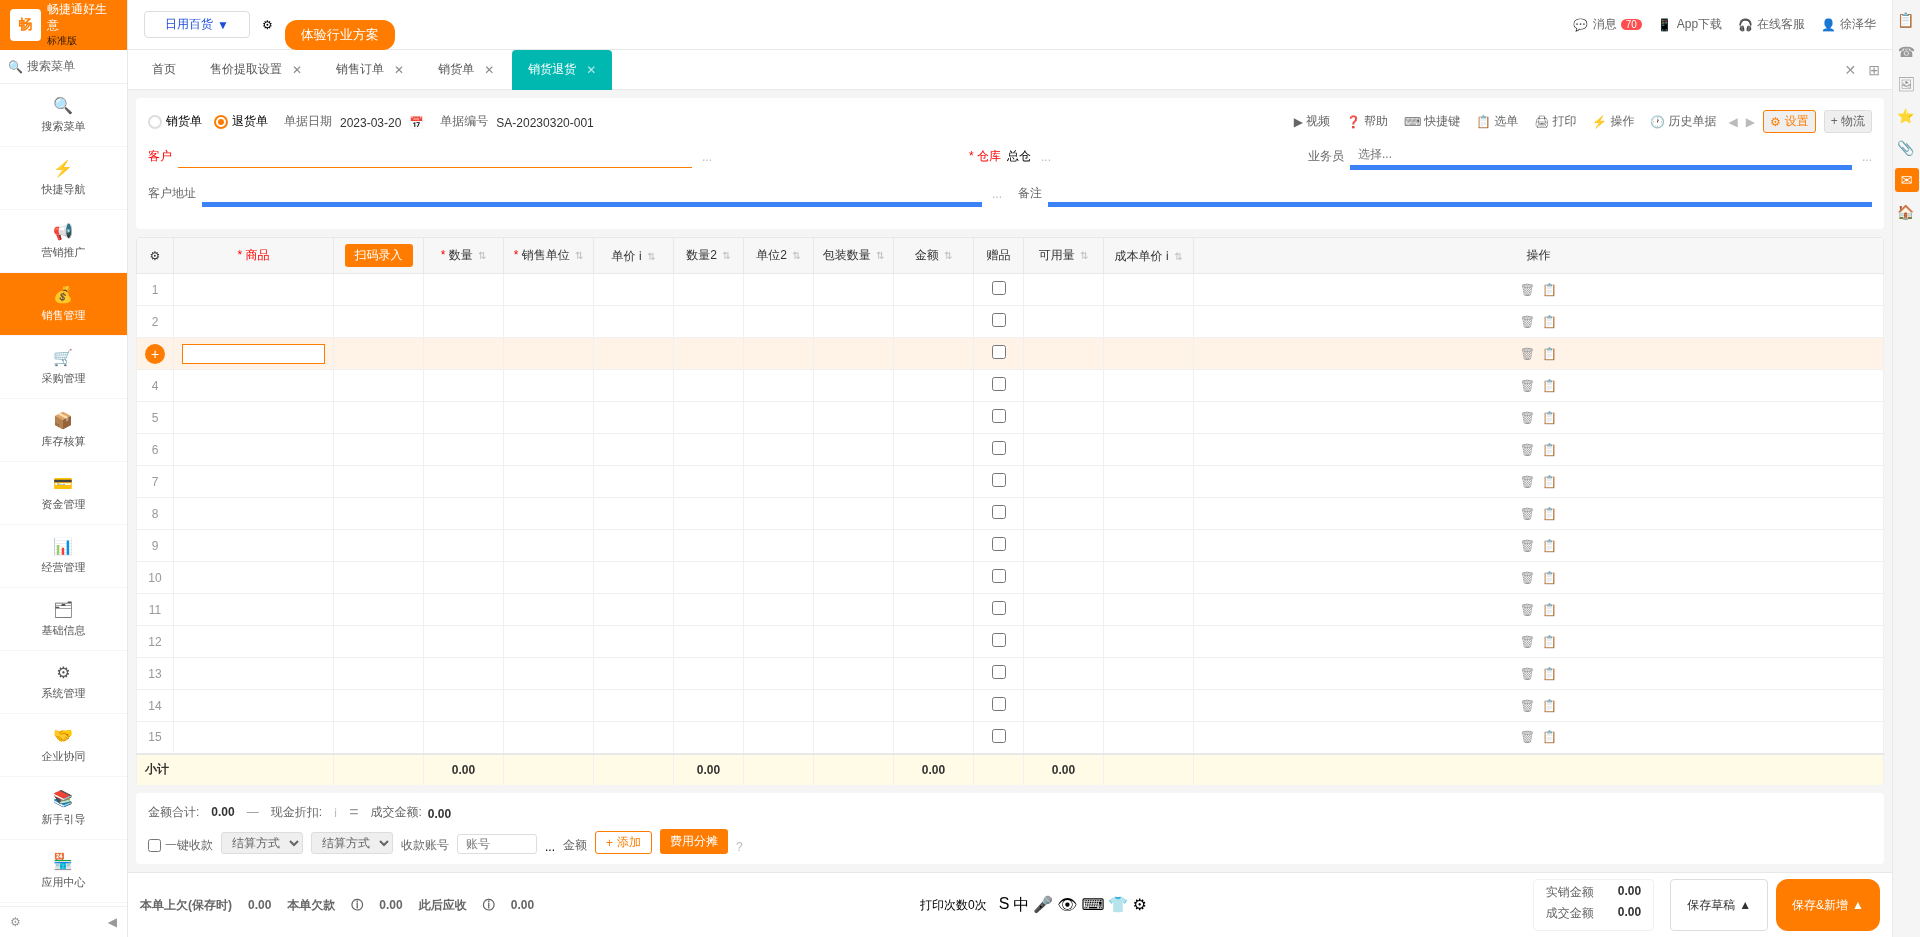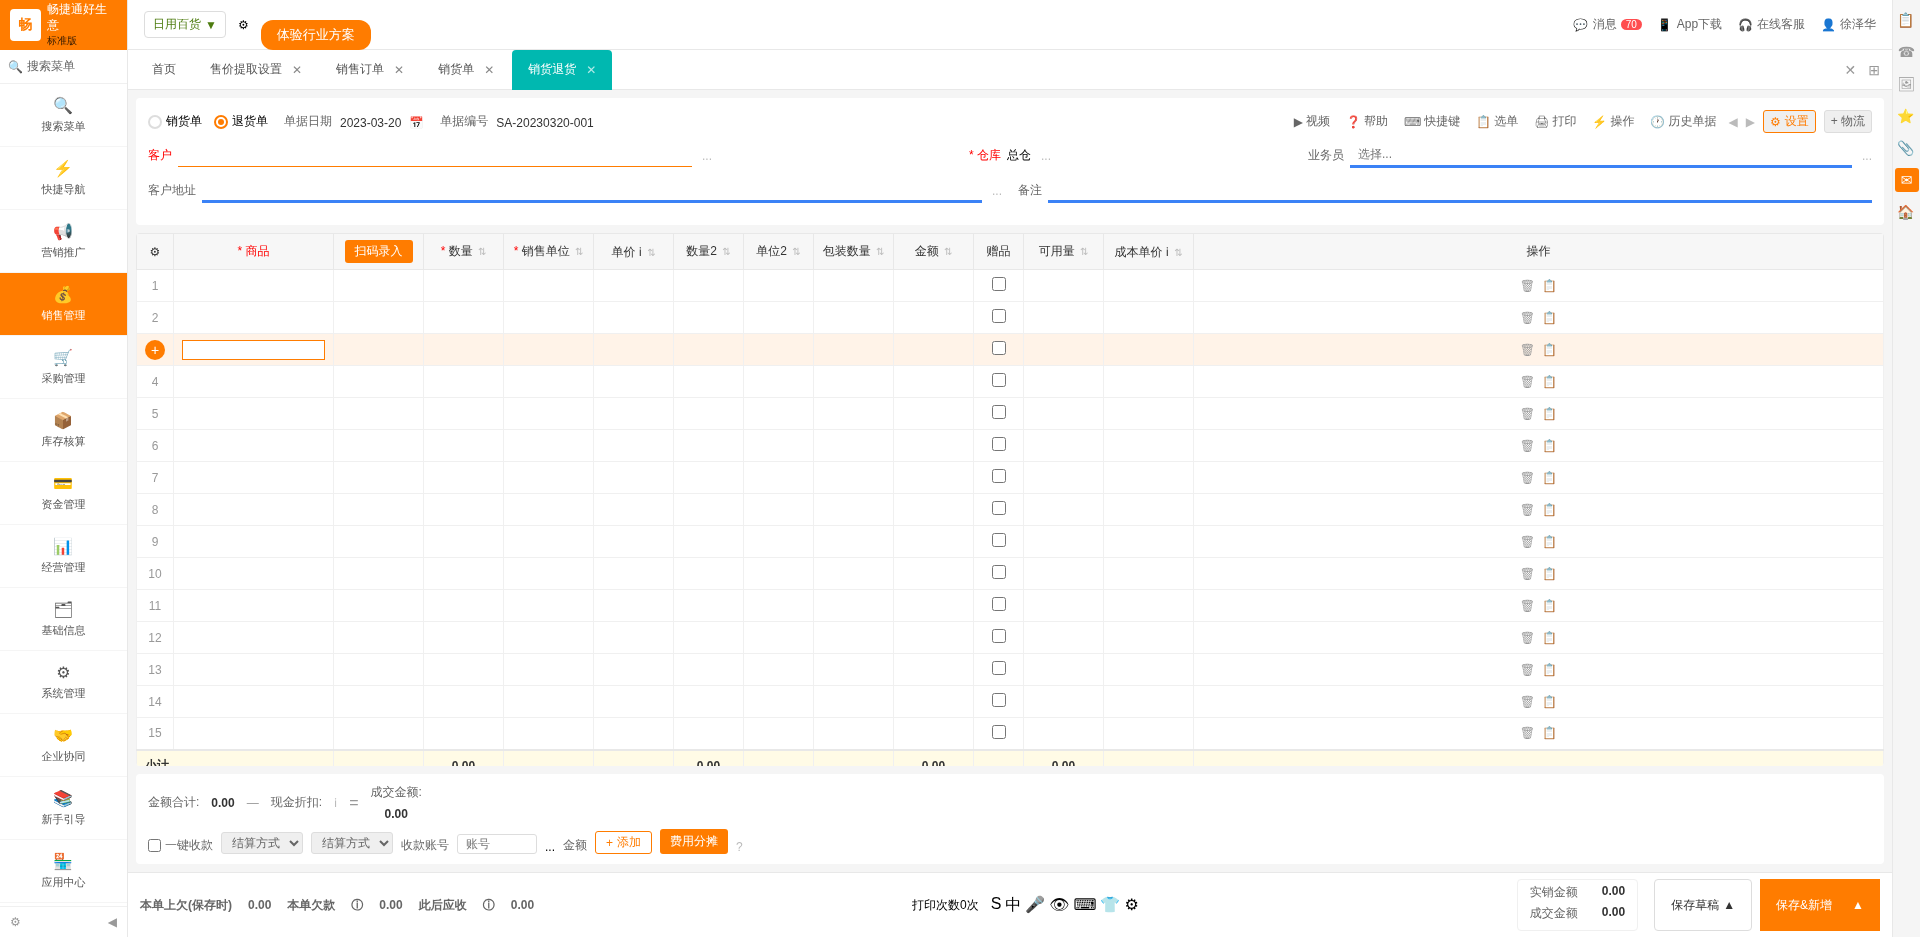--- a/index.html
+++ b/index.html
@@ -25,7 +25,7 @@
     
     .topbar { height: 50px; background: #fff; display: flex; align-items: center; justify-content: space-between; padding: 0 16px; border-bottom: 1px solid #e8e8e8; }
     .topbar-left { display: flex; align-items: center; gap: 12px; }
-    .topbar-select { display: flex; align-items: center; gap: 4px; border: 1px solid #ddd; border-radius: 4px; padding: 4px 8px; cursor: pointer; color: #4d7c0f; }
+    .topbar-select { display: flex; align-items: center; gap: 4px; border: 1px solid #ddd; border-radius: 4px; padding: 4px 20px; cursor: pointer; color: #1d4ed8; }
     .topbar-btn { background: #ff7c00; color: #fff; border: none; border-radius: 12px; padding: 6px 16px; cursor: pointer; font-size: 13px; margin-top: 21px; }
     .topbar-right { display: flex; align-items: center; gap: 16px; color: #666; }
     .topbar-icon-btn { display: flex; align-items: center; gap: 4px; cursor: pointer; color: #666; }

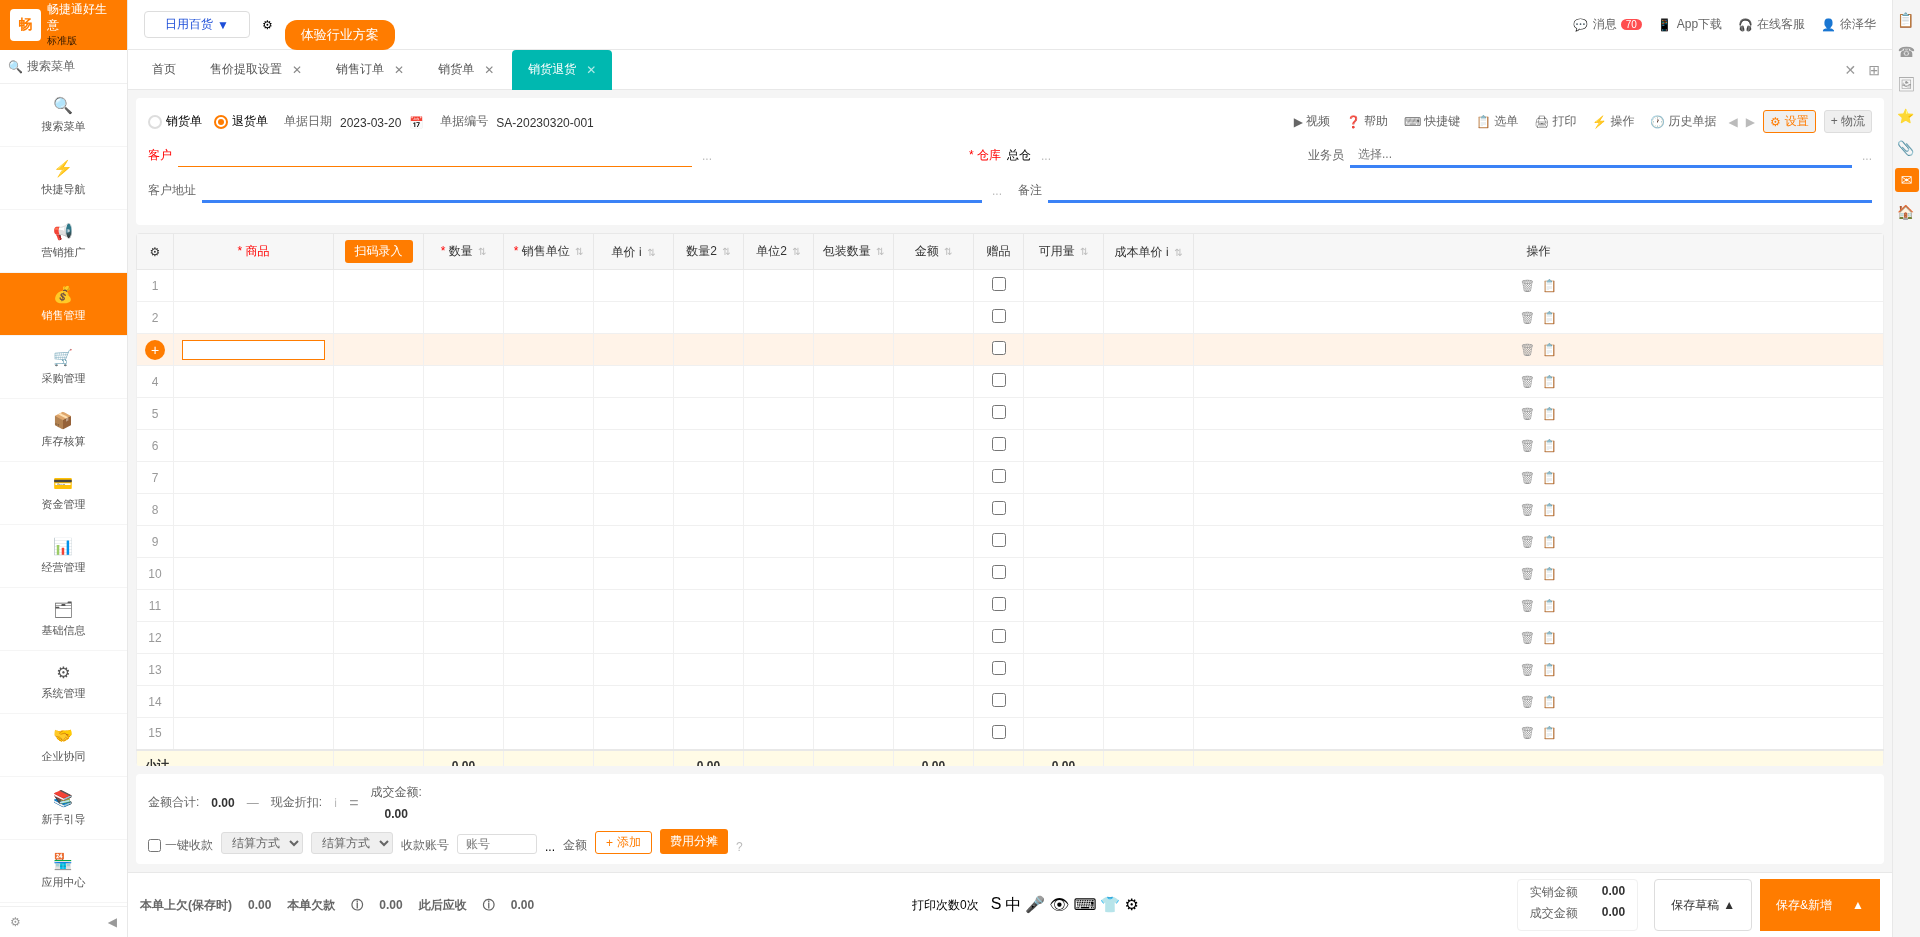--- a/index.html
+++ b/index.html
@@ -64,7 +64,7 @@
     .form-field { display: flex; align-items: center; gap: 6px; flex: 1; min-width: 200px; justify-content: center; }
     .form-field label { color: #f00; white-space: nowrap; font-size: 12px; }
     .form-field label.optional { color: #666; }
-    .form-field input { flex: 1; border: none; border-bottom: 3px solid #3b82f6; padding: 4px 8px; outline: none; color: #333; min-width: 120px; }
+    .form-field input { flex: 1; border: none; border-bottom: 5px solid #3b82f6; padding: 4px 8px; outline: none; color: #333; min-width: 120px; }
     .form-field .dots { color: #bbb; margin-left: 4px; cursor: pointer; }
 
     

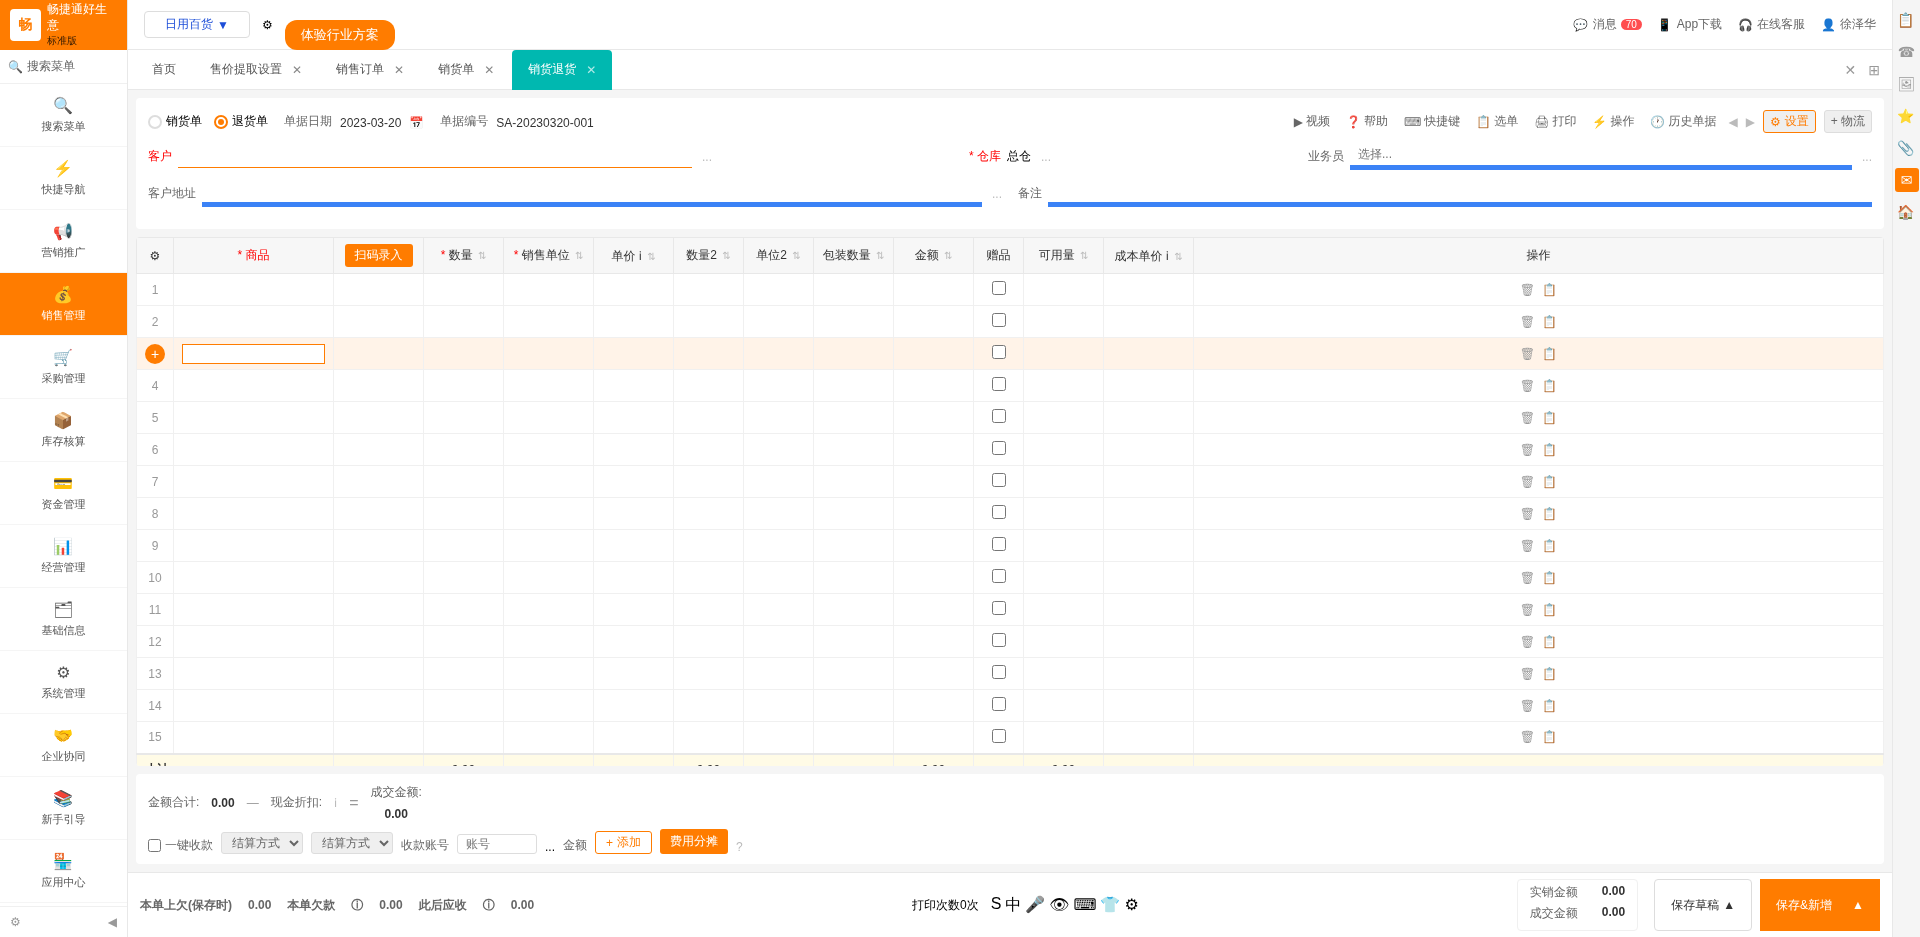--- a/index.html
+++ b/index.html
@@ -90,7 +90,7 @@
     .amount-value { color: #333; font-weight: bold; }
     .dash { color: #999; }
     .equal { color: #999; font-size: 16px; }
-    .deal-amount { display: flex; align-items: center; gap: 6px; flex-direction: column; }
+    .deal-amount { display: flex; align-items: flex-end; gap: 6px; }
     .bottom-row2 { display: flex; align-items: flex-end; gap: 8px; flex-wrap: wrap; }
     .checkbox-label { display: flex; align-items: center; gap: 4px; color: #666; cursor: pointer; }
     .select-mini { border: 1px solid #ddd; border-radius: 3px; padding: 2px 6px; color: #666; cursor: pointer; }

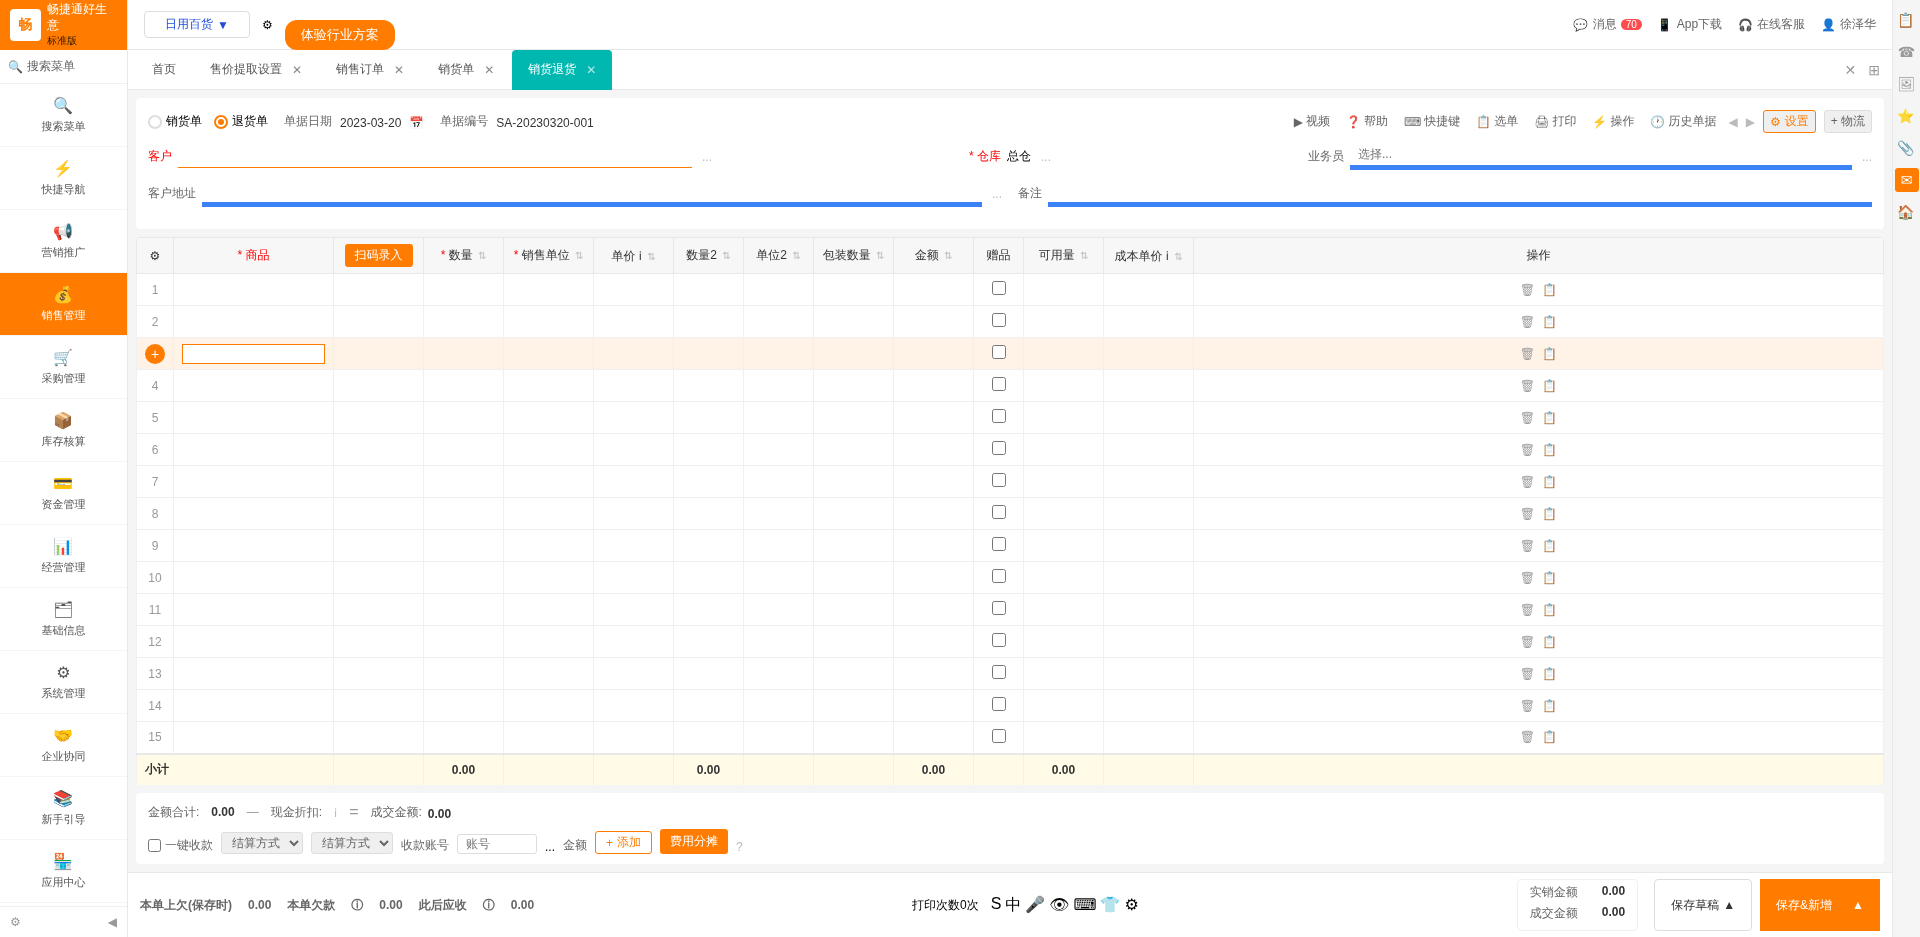--- a/index.html
+++ b/index.html
@@ -106,7 +106,7 @@
     .status-center { display: flex; align-items: center; gap: 4px; }
     .status-right { display: flex; gap: 8px; }
     .btn-save-draft { border: 1px solid #ddd; background: #fff; border-radius: 4px; padding: 6px 16px; cursor: pointer; color: #333; display: flex; align-items: center; gap: 4px; }
-    .btn-save-new { background: #ff7c00; color: #fff; border: none; border-radius: 0; padding: 6px 16px; cursor: pointer; display: flex; align-items: center; gap: 20px; }
+    .btn-save-new { background: #ff7c00; color: #fff; border: none; border-radius: 12px; padding: 6px 16px; cursor: pointer; display: flex; align-items: center; gap: 4px; }
     .summary-row { display: flex; justify-content: space-between; gap: 24px; color: #666; margin-bottom: 4px; }
     .summary-row .val { color: #333; font-weight: bold; }
 

